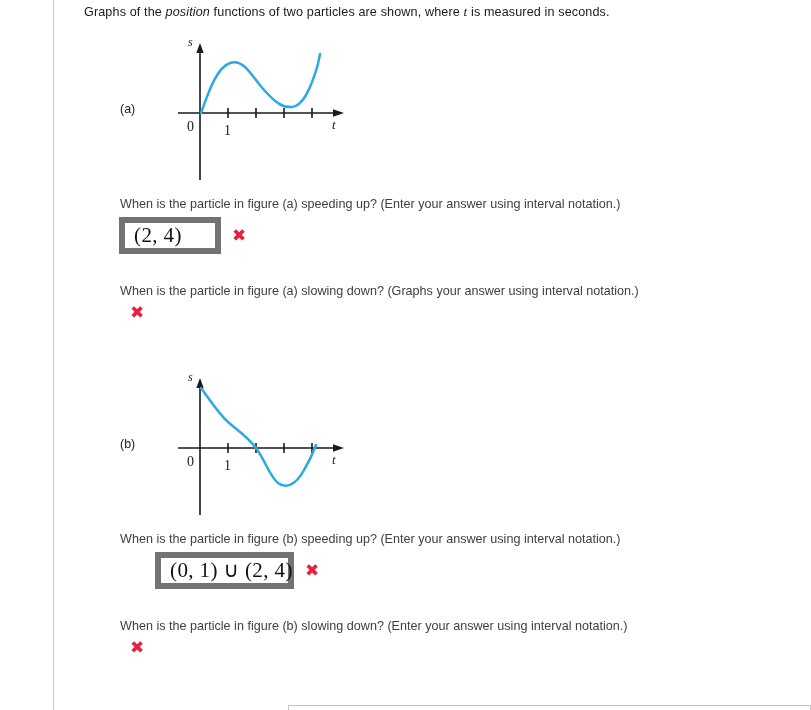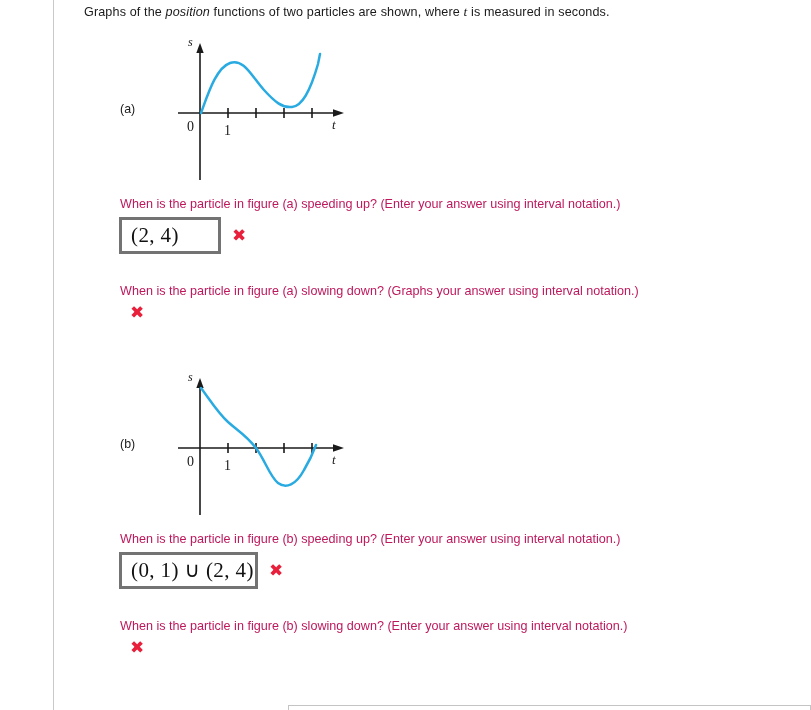--- a/index.html
+++ b/index.html
@@ -86,7 +86,7 @@
     font-size: 12.6px;
     line-height: 17px;
     white-space: nowrap;
-    color: #be185d;
+    color: #404040;
   }
   .answer-row {
     position: absolute;

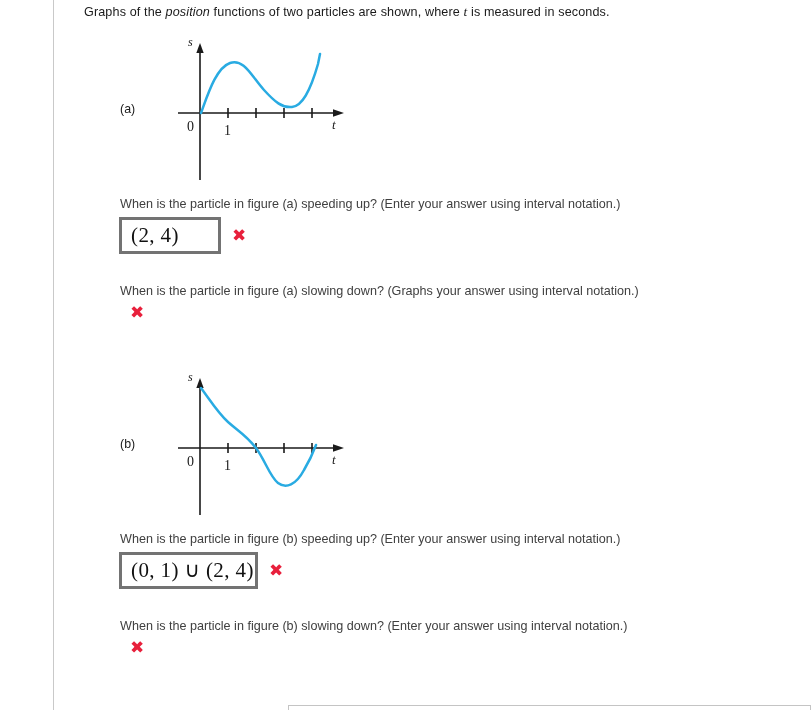--- a/index.html
+++ b/index.html
@@ -98,7 +98,7 @@
   .answer-box {
     box-sizing: border-box;
     height: 37px;
-    border: 3px solid #737373;
+    border: 6px solid #737373;
     background: #ffffff;
     display: flex;
     align-items: center;

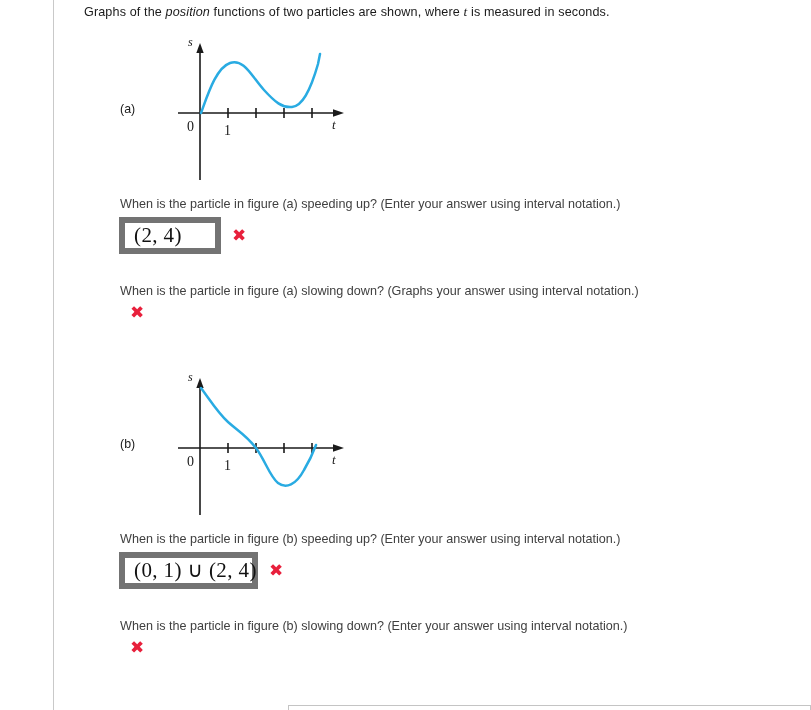--- a/index.html
+++ b/index.html
@@ -110,7 +110,7 @@
     letter-spacing: 0.4px;
   }
   .answer-box.narrow { width: 102px; }
-  .answer-box.wide   { width: 139px; }
+  .answer-box.wide   { width: 139px; margin-left: 36px; }
   .xmark {
     margin-left: 11px;
     color: #e8203c;

